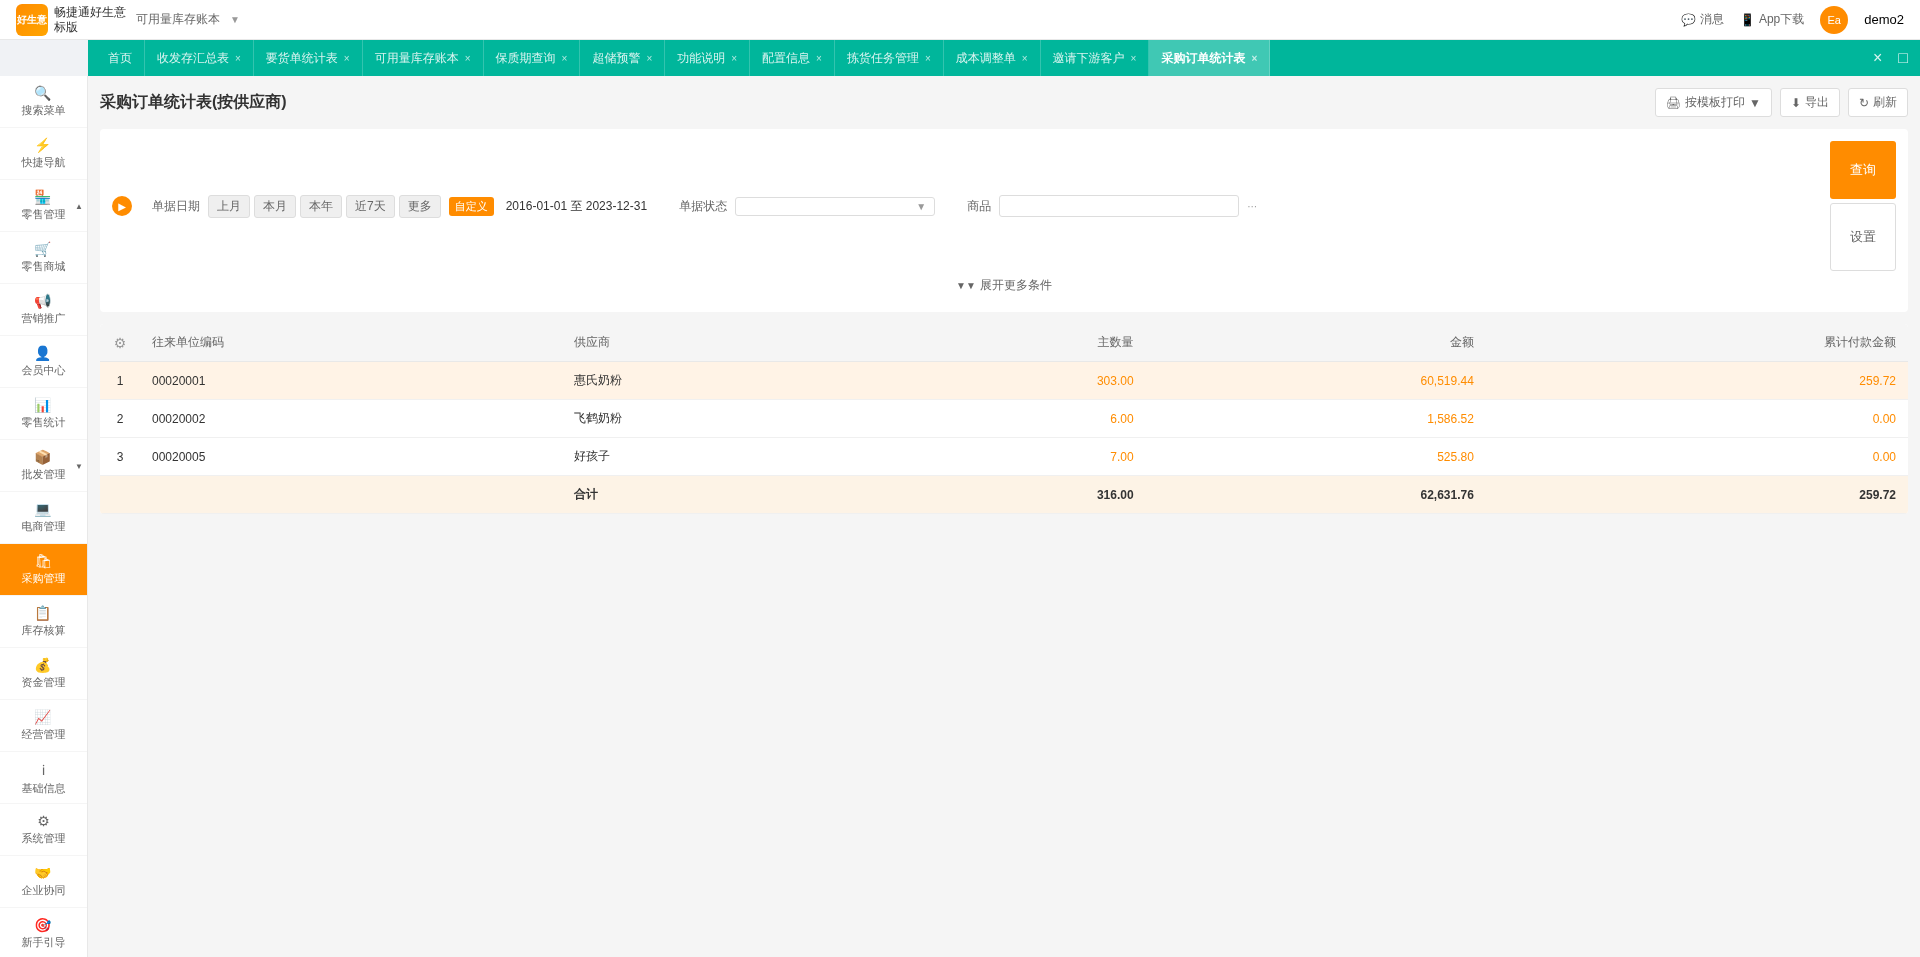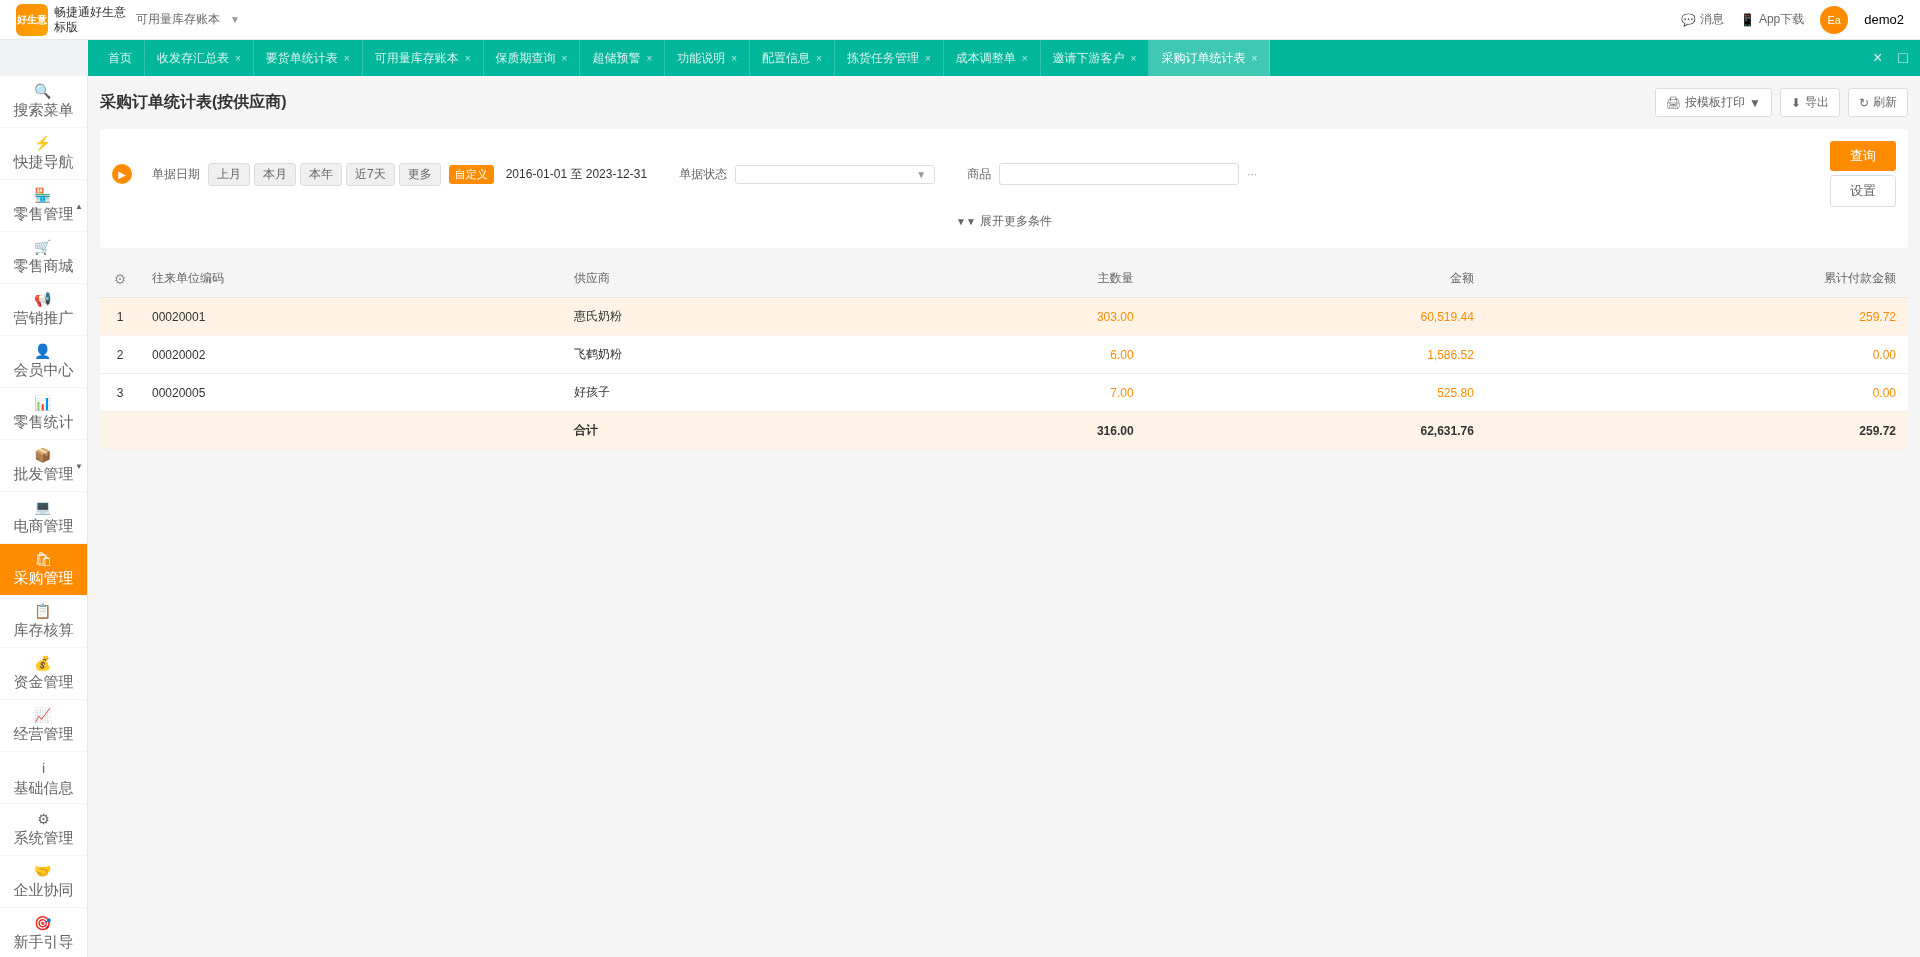--- a/index.html
+++ b/index.html
@@ -34,7 +34,7 @@
       font-size: 12px; cursor: pointer; white-space: nowrap;
       border-right: 1px solid rgba(255,255,255,0.2);
     }
-    .nav-tab.active { background: rgba(255,255,255,0.25); color: #fff; font-weight: normal; justify-content: center; }
+    .nav-tab.active { background: rgba(255,255,255,0.25); color: #fff; font-weight: bold; justify-content: center; }
     .nav-tab-close { color: rgba(255,255,255,0.7); font-size: 10px; margin-left: 2px; }
     .nav-tabs-right { margin-left: auto; display: flex; align-items: center; gap: 8px; }
     .nav-action-btn { color: rgba(255,255,255,0.85); font-size: 16px; cursor: pointer; padding: 2px 4px; }

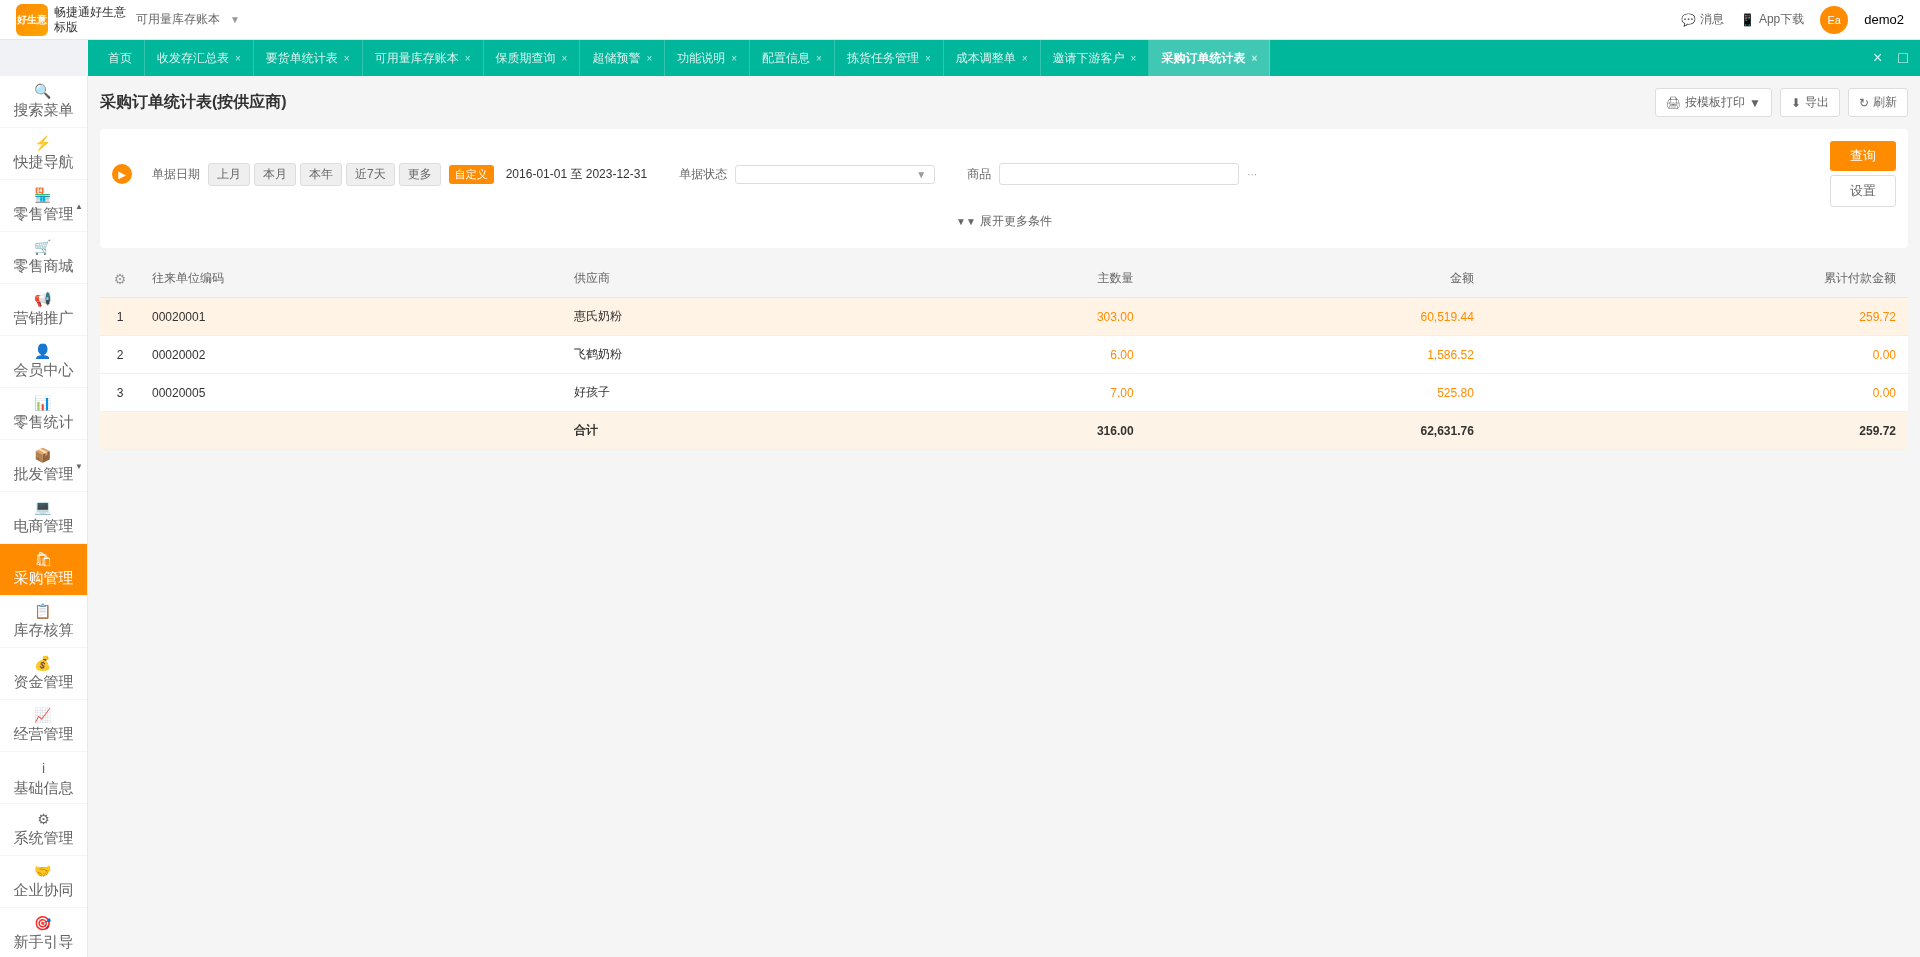--- a/index.html
+++ b/index.html
@@ -52,7 +52,7 @@
     }
     .sidebar-item.active { background: #ff8c00; color: #fff; }
     .sidebar-item-icon { font-size: 14px; margin-bottom: 2px; }
-    .sidebar-item-label { font-size: 15px; }
+    .sidebar-item-label { font-size: 11px; }
     .sidebar-item.has-arrow { position: relative; }
     .sidebar-arrow { font-size: 8px; position: absolute; right: 4px; top: 50%; transform: translateY(-50%); }
 

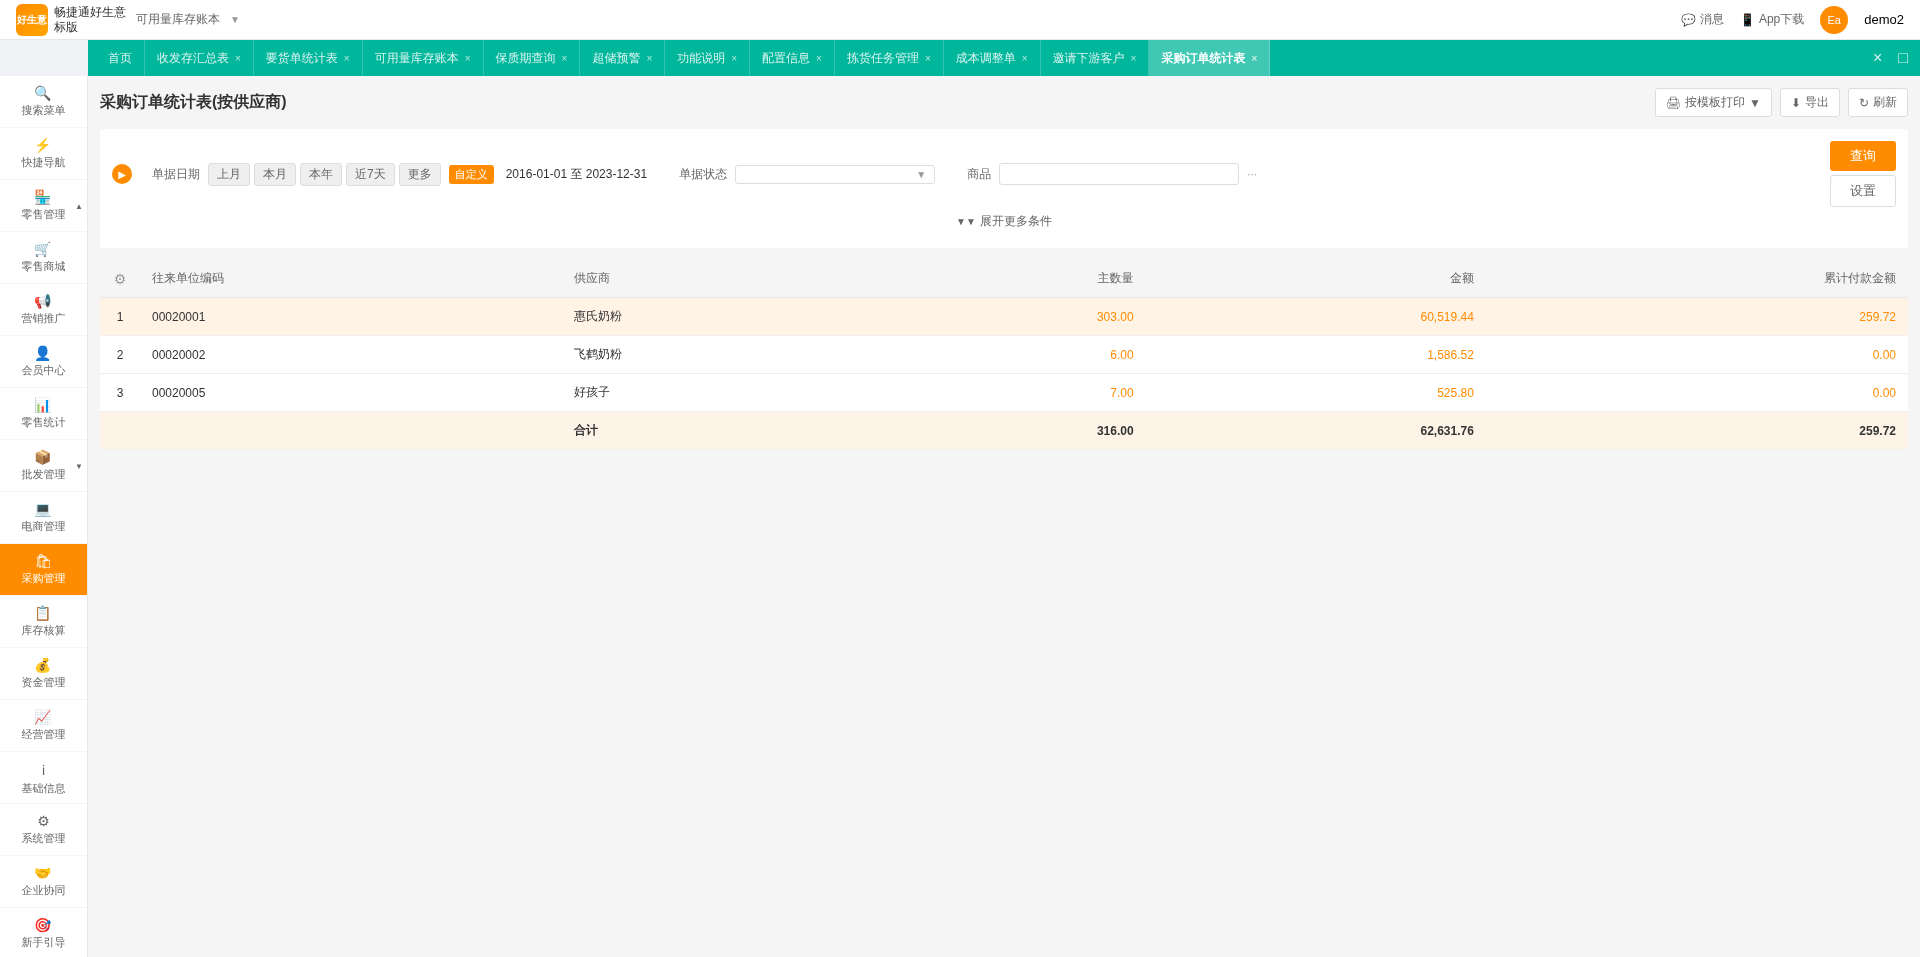--- a/index.html
+++ b/index.html
@@ -91,7 +91,7 @@
 
     .btn-search {
       background: #ff8c00; color: #fff; border: none; border-radius: 3px;
-      padding: 6px 20px; font-size: 13px; cursor: pointer;
+      padding: 20px 20px; font-size: 13px; cursor: pointer;
     }
     .btn-settings {
       background: #fff; color: #666; border: 1px solid #ddd; border-radius: 3px;

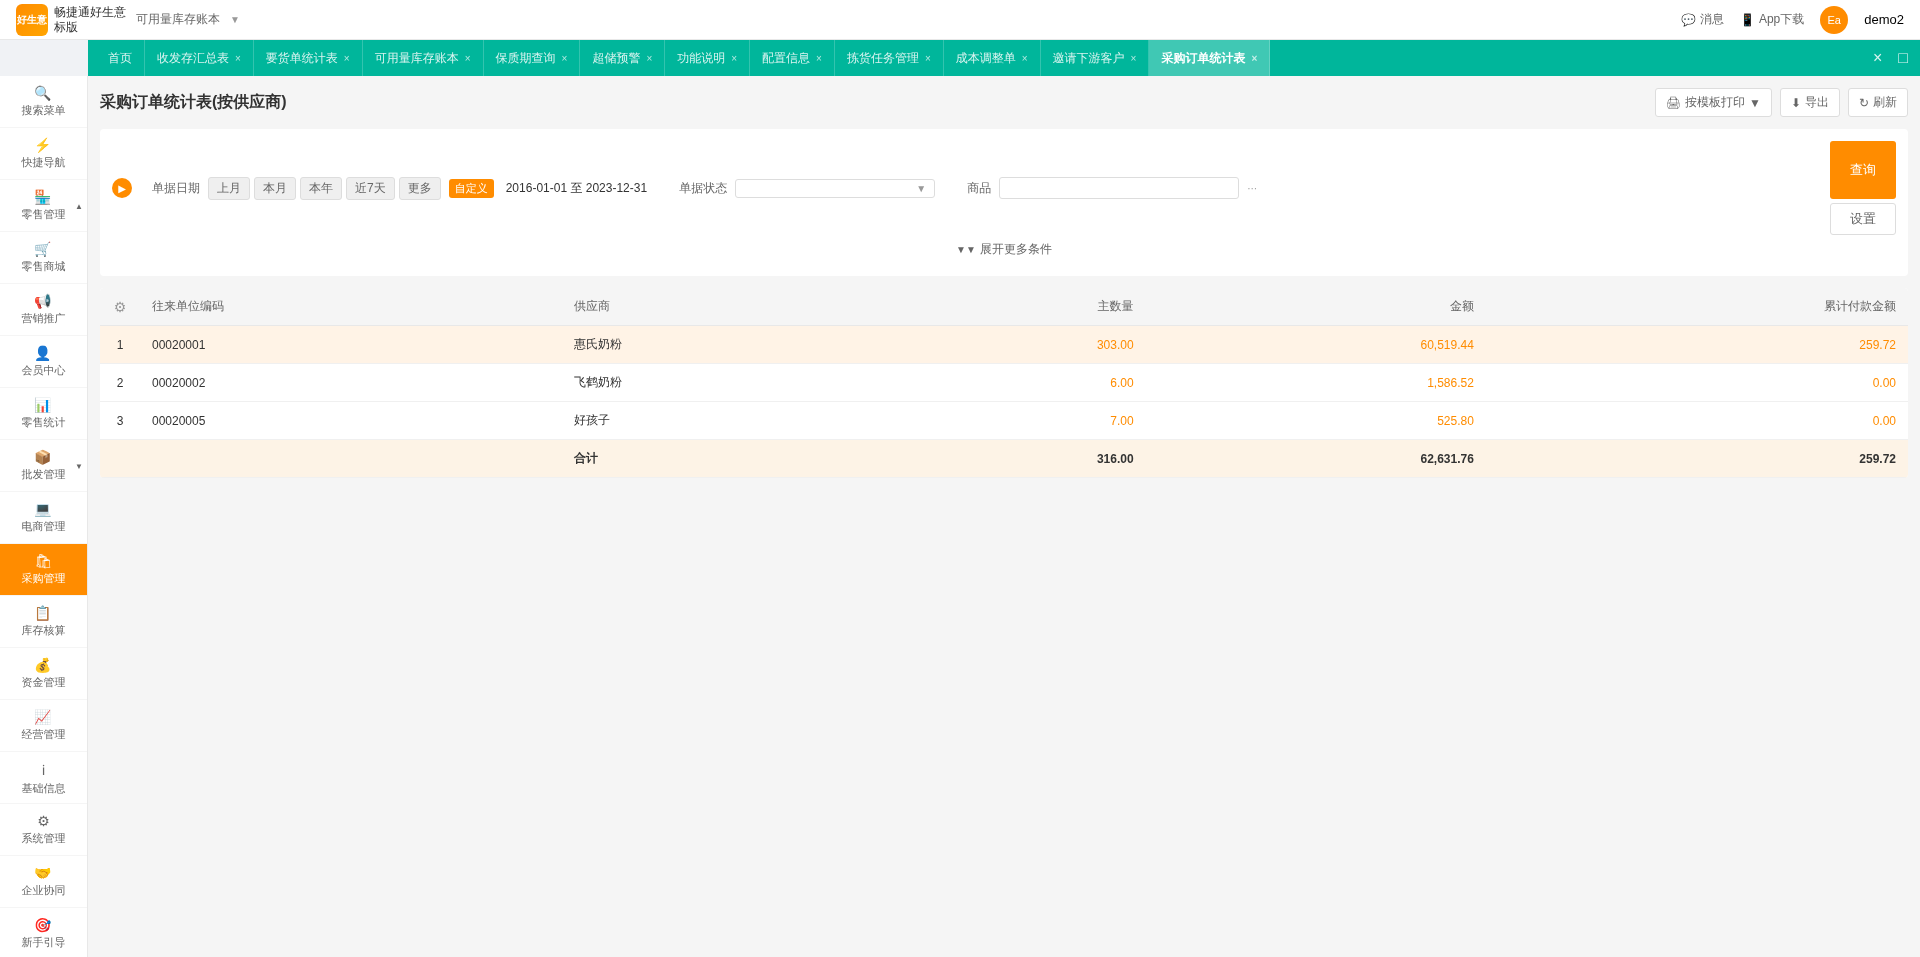--- a/index.html
+++ b/index.html
@@ -95,7 +95,7 @@
     }
     .btn-settings {
       background: #fff; color: #666; border: 1px solid #ddd; border-radius: 3px;
-      padding: 6px 12px; font-size: 13px; cursor: pointer;
+      padding: 24px 12px; font-size: 13px; cursor: pointer;
     }
     .filter-actions { display: flex; flex-direction: column; gap: 4px; }
 

